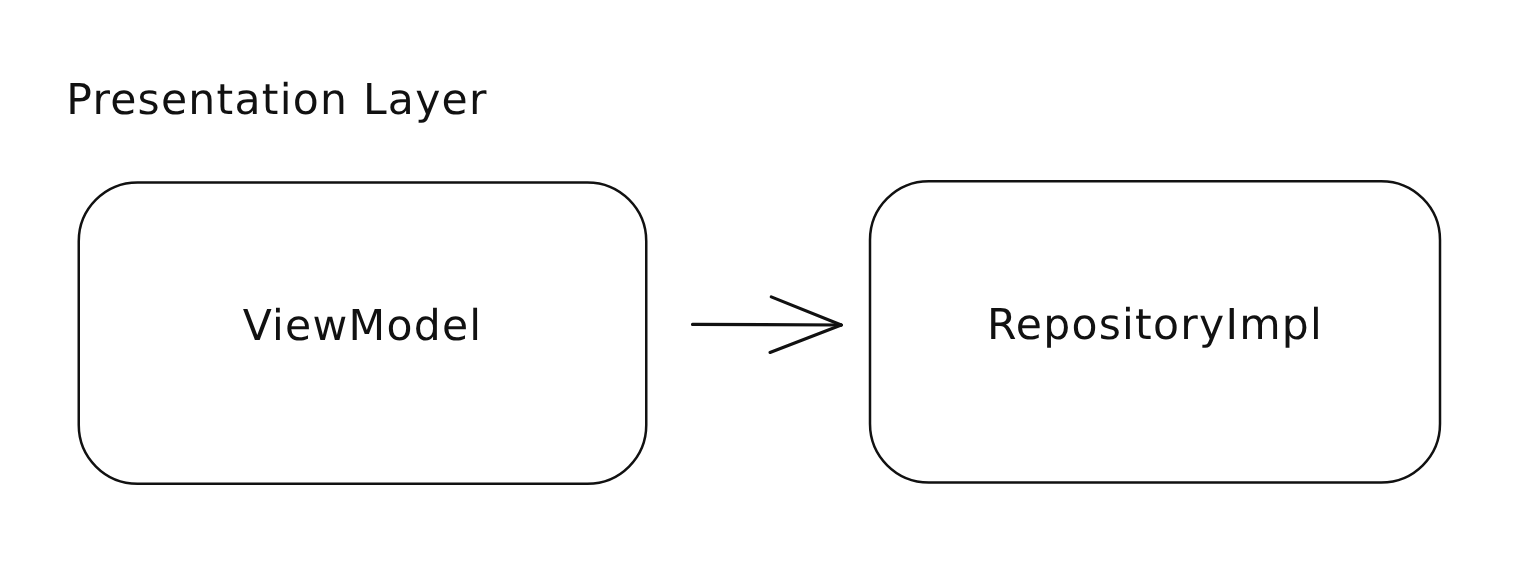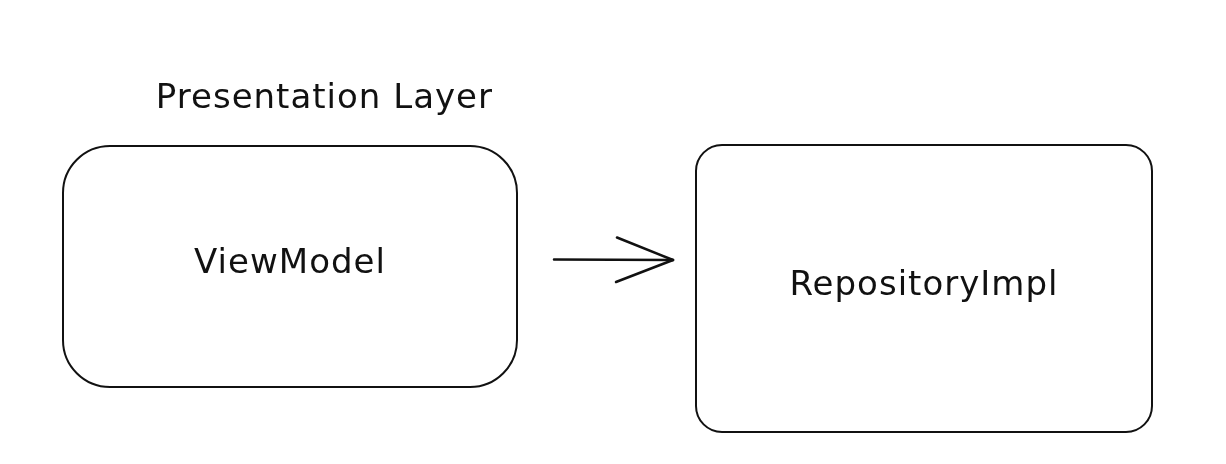--- a/index.html
+++ b/index.html
@@ -18,12 +18,12 @@
   }
   .layer-title {
     position: absolute;
-    top: 72px;
+    top: 56px;
     height: 48px;
     line-height: 48px;
     font-size: 34px;
     font-weight: 500;
-    text-align: right;
+    text-align: left;
     letter-spacing: 1px;
     white-space: nowrap;
     color: #111111;

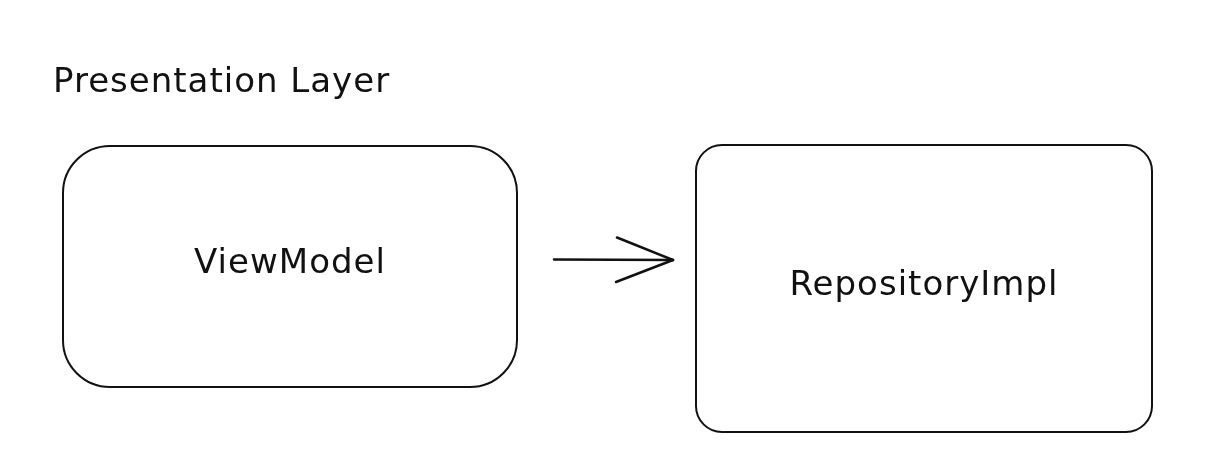--- a/index.html
+++ b/index.html
@@ -56,8 +56,7 @@
     left: 695px;
     top: 144px;
     width: 458px;
-    height: 289px;
-    border-radius: 27px;
+    height: 243px;
   }
   .node-label {
     font-size: 34px;

